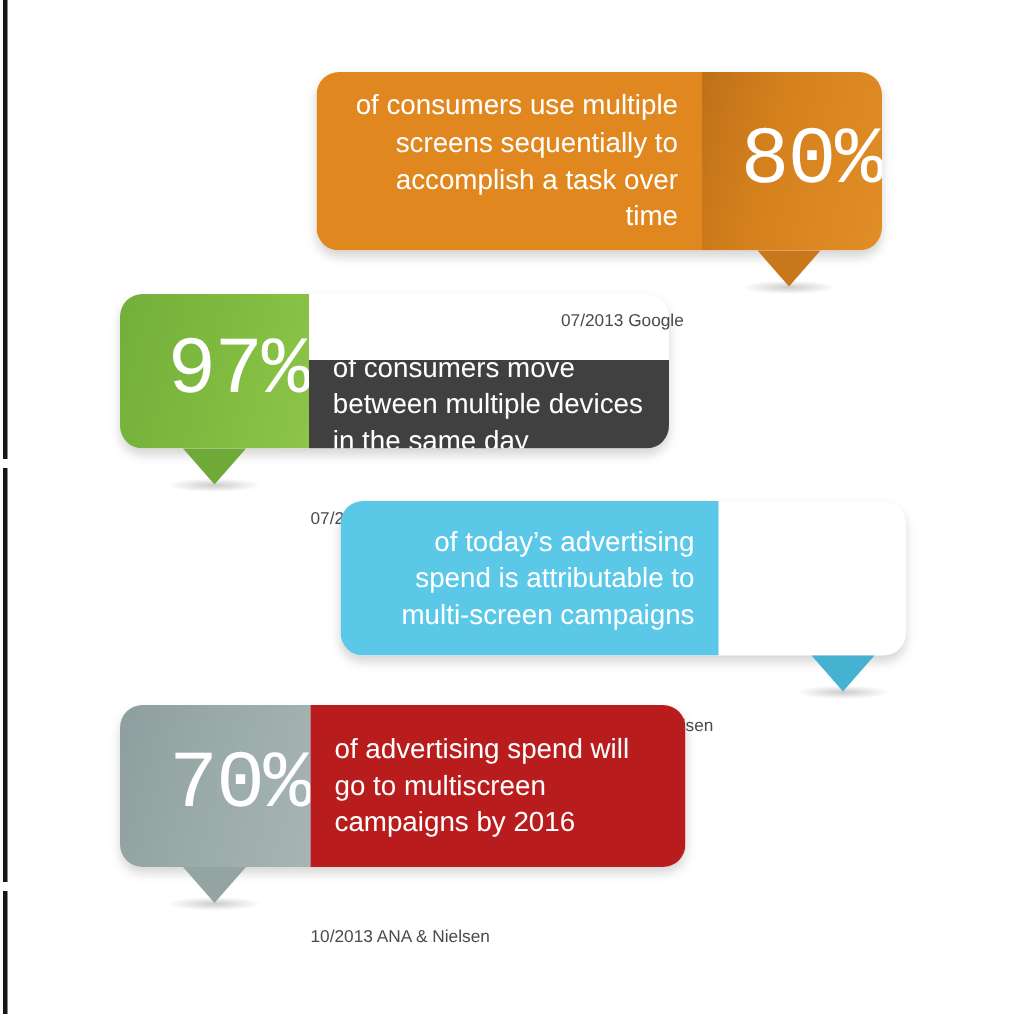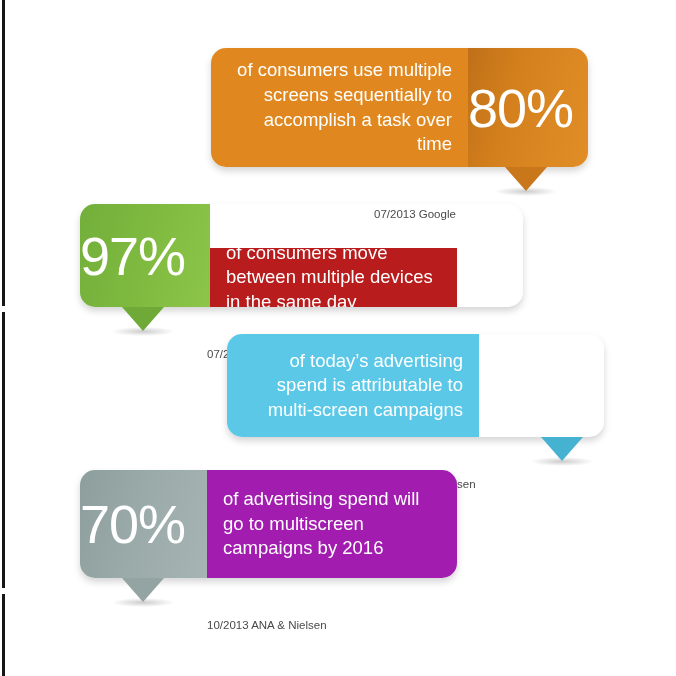--- a/index.html
+++ b/index.html
@@ -54,7 +54,8 @@
     box-sizing: border-box;
   }
   .panel-pct {
-    justify-content: flex-start;
+    justify-content: flex-end;
+    font-family: Liberation Mono, monospace;
   }
   .pct {
     color: #ffffff;

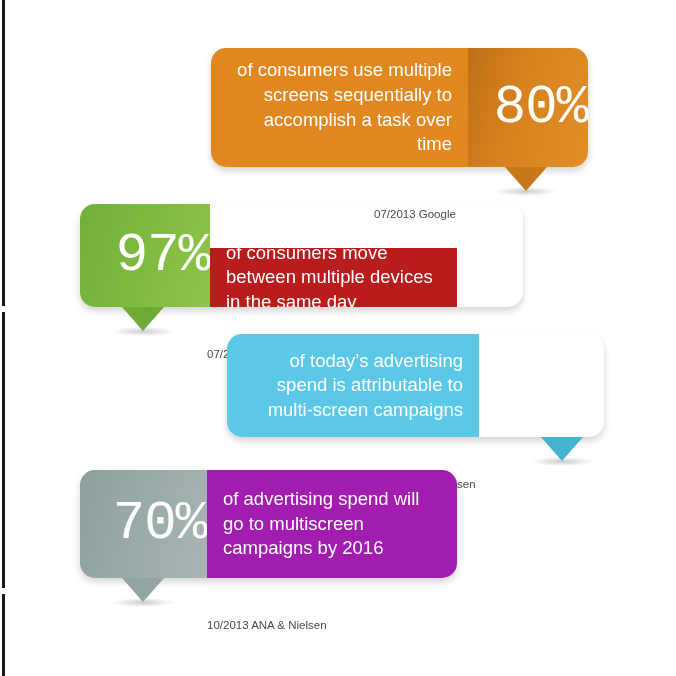--- a/index.html
+++ b/index.html
@@ -116,7 +116,7 @@
   #callout-80 .source { left: 163px; top: 160px; }
 
   
-  #callout-97 { left: 80px; top: 204px; width: 443px; height: 103px; }
+  #callout-97 { left: 80px; top: 196px; width: 366px; height: 103px; }
   #callout-97 .panel-pct {
     width: 130px;
     background: linear-gradient(105deg, #72af3b 0%, #7eb93f 45%, #8cc548 100%);

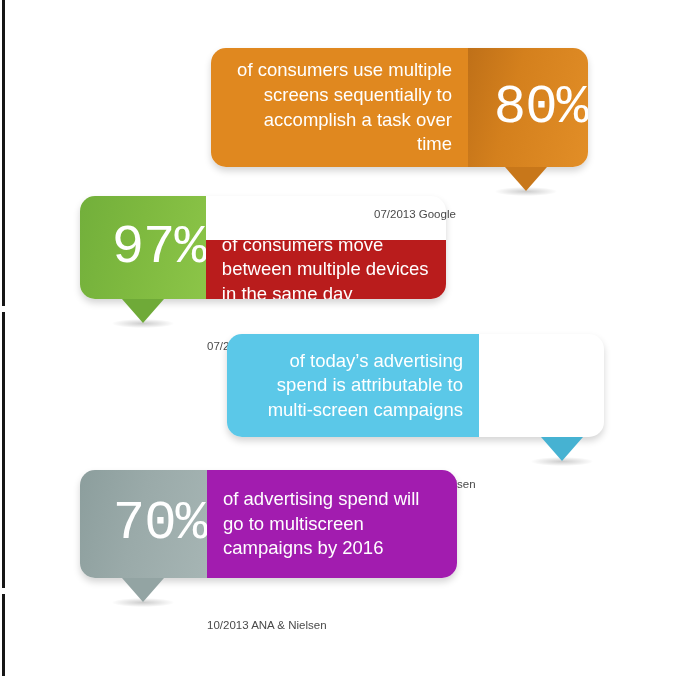--- a/index.html
+++ b/index.html
@@ -121,7 +121,7 @@
     width: 130px;
     background: linear-gradient(105deg, #72af3b 0%, #7eb93f 45%, #8cc548 100%);
   }
-  #callout-97 .panel-text { width: 247px; background: #b91c1c; margin-top: 44px; }
+  #callout-97 .panel-text { width: 247px; background: #404040; margin-top: 44px; }
   #callout-97 .tail {
     left: 42px; top: 103px;
     border-top: 24px solid #6faa38;

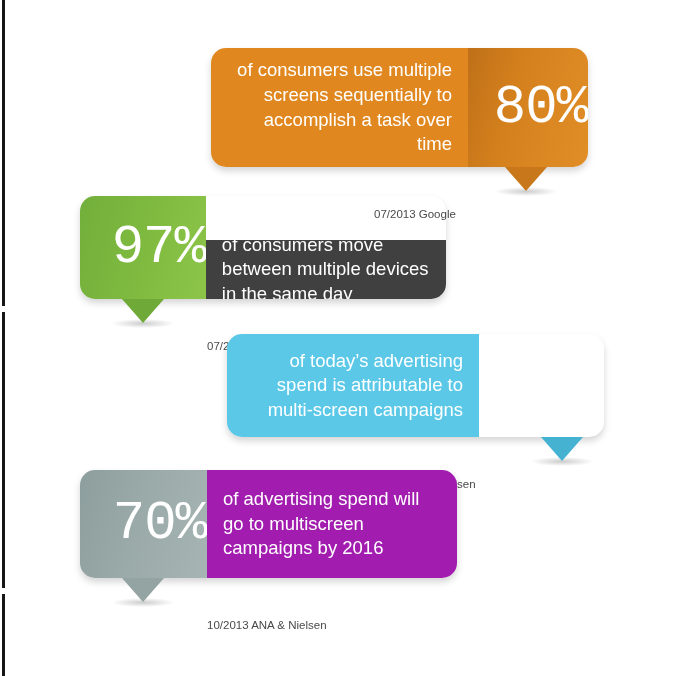--- a/index.html
+++ b/index.html
@@ -149,7 +149,7 @@
     width: 127px;
     background: linear-gradient(105deg, #8c9e9d 0%, #9aaaa9 45%, #a6b5b4 100%);
   }
-  #callout-50 .panel-text { width: 250px; background: #a21caf; }
+  #callout-50 .panel-text { width: 250px; background: #b91c1c; }
   #callout-50 .tail {
     left: 42px; top: 108px;
     border-top: 24px solid #93a4a3;

